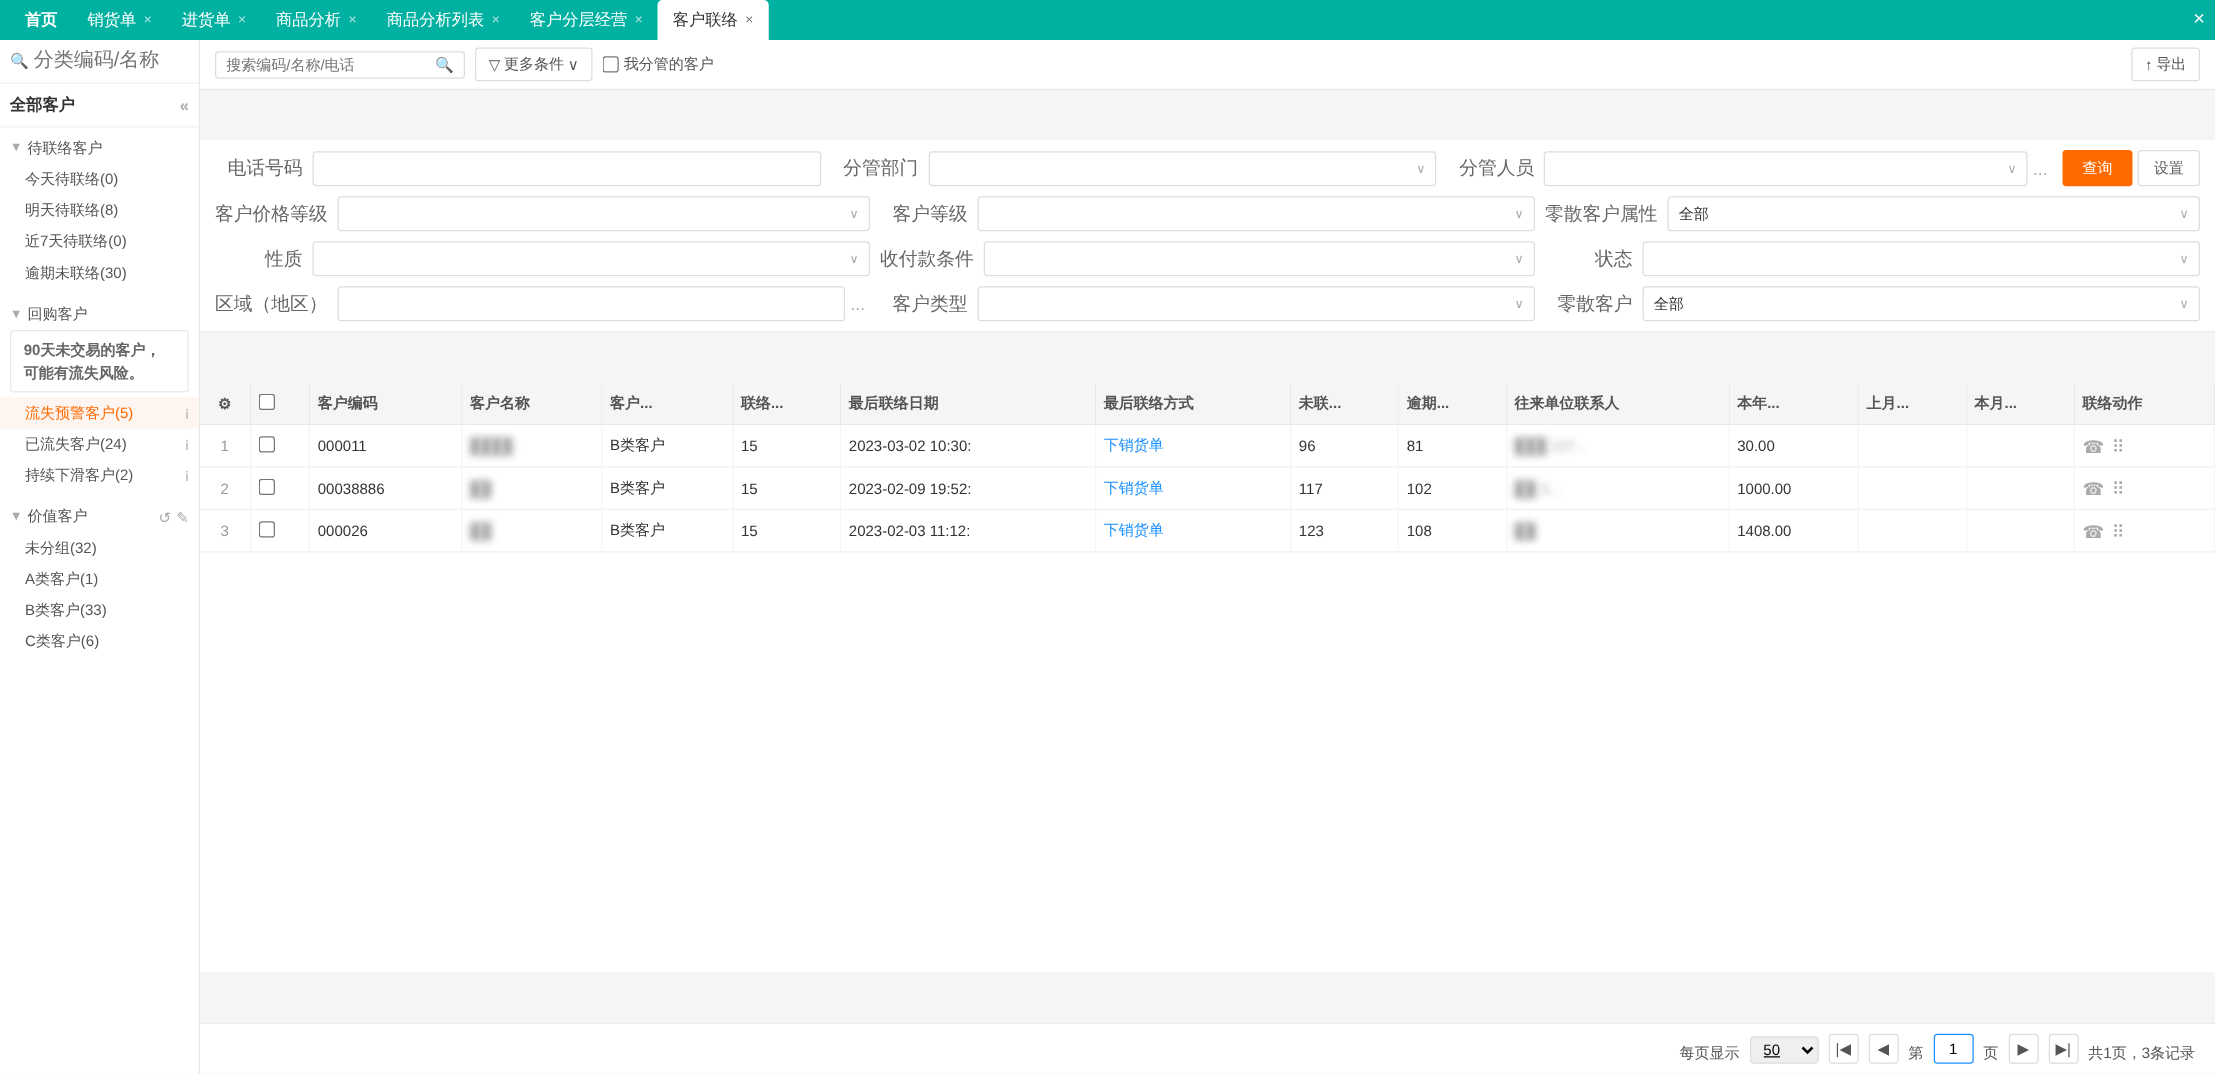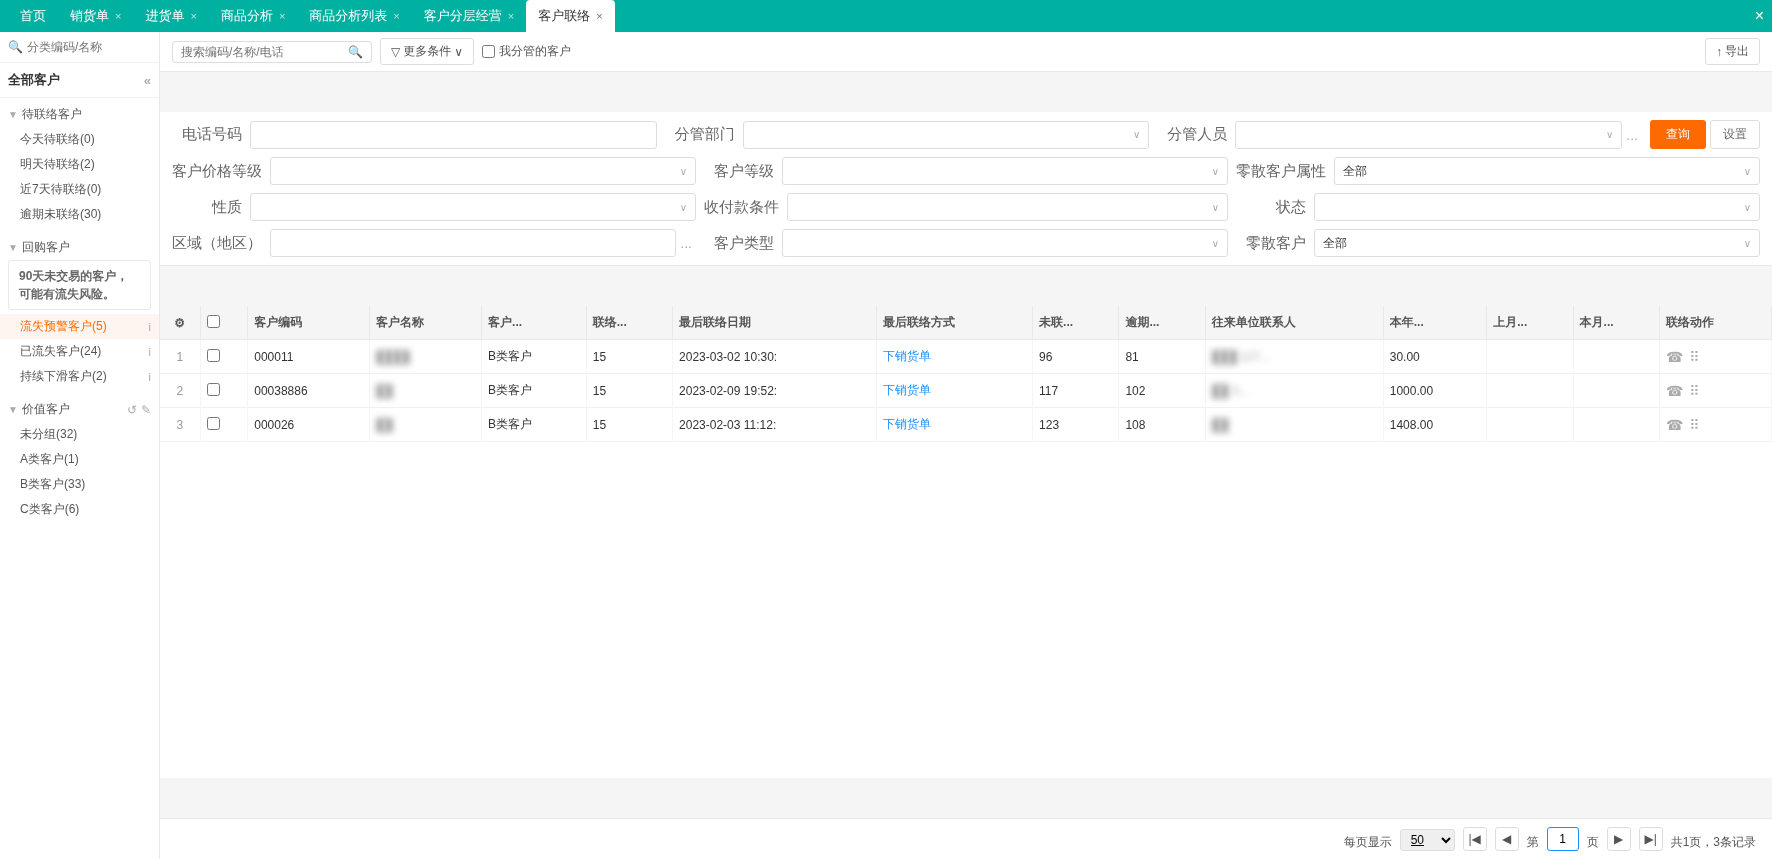--- a/index.html
+++ b/index.html
@@ -19,7 +19,7 @@
     .tab-item .tab-close {
       margin-left: 6px; font-size: 11px; cursor: pointer; opacity: 0.7;
     }
-    .tab-item.home { font-weight: normal; }
+    .tab-item.home { font-weight: bold; }
     .tab-bar-right { margin-left: auto; color: #fff; font-size: 16px; cursor: pointer; }
 
     

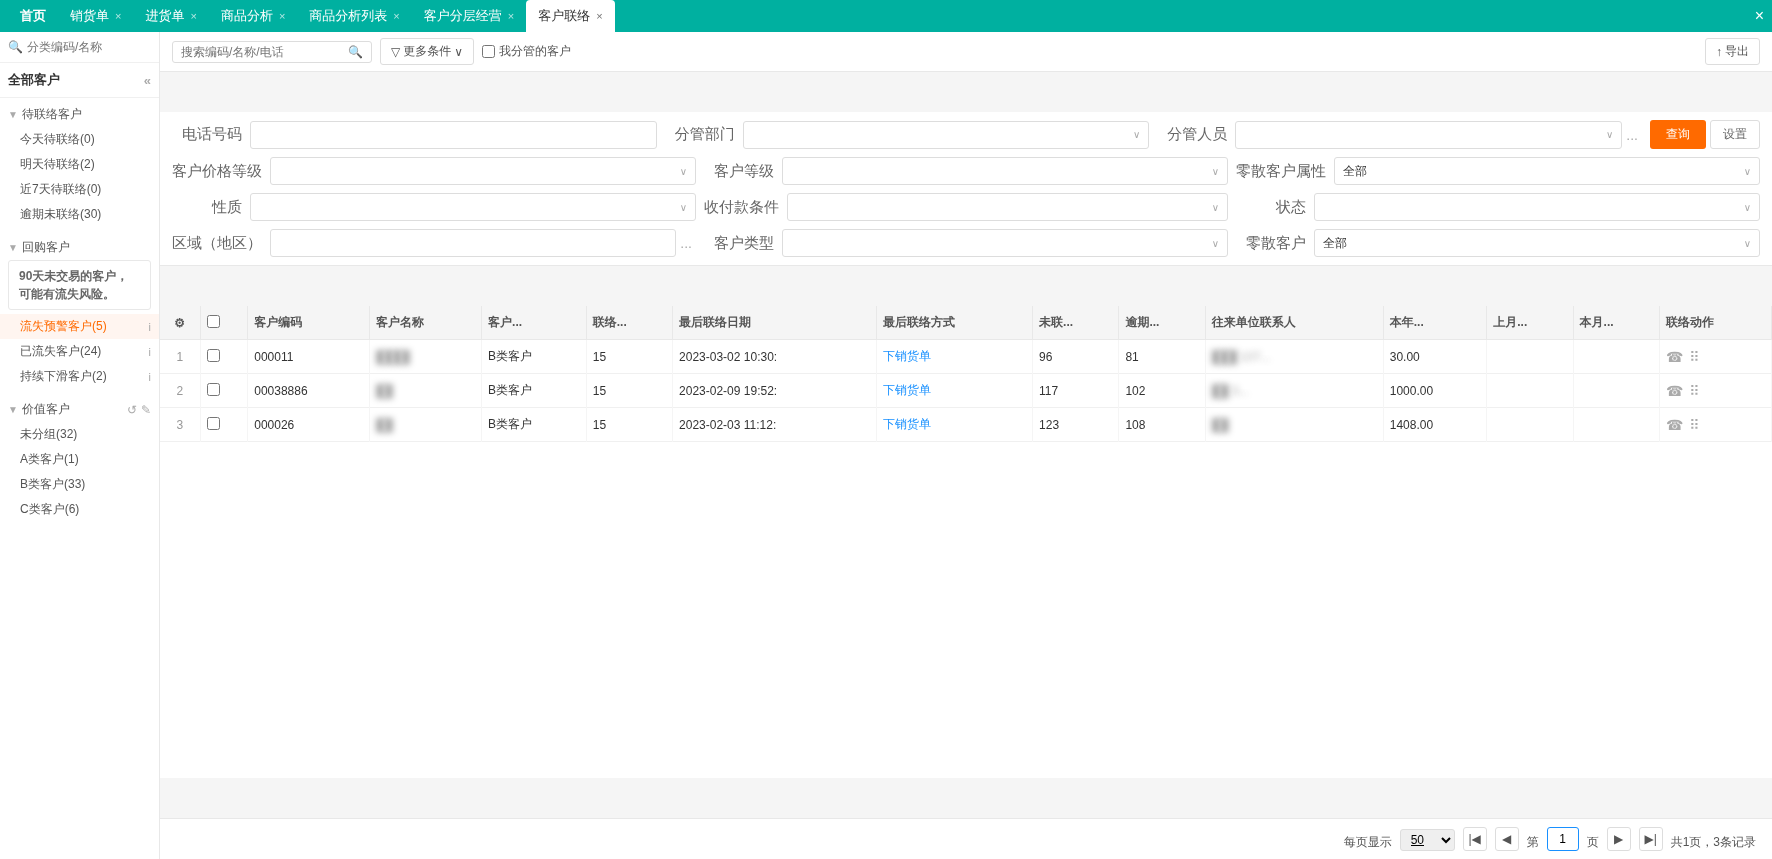--- a/index.html
+++ b/index.html
@@ -34,7 +34,7 @@
       display: flex; align-items: center; padding: 8px; border-bottom: 1px solid #f0f0f0;
     }
     .sidebar-search input {
-      border: none; outline: none; font-size: 12px; width: 100%; color: #b91c1c;
+      border: none; outline: none; font-size: 16px; width: 100%; color: #b91c1c;
     }
     .sidebar-search .search-icon { color: #aaa; margin-right: 4px; }
 

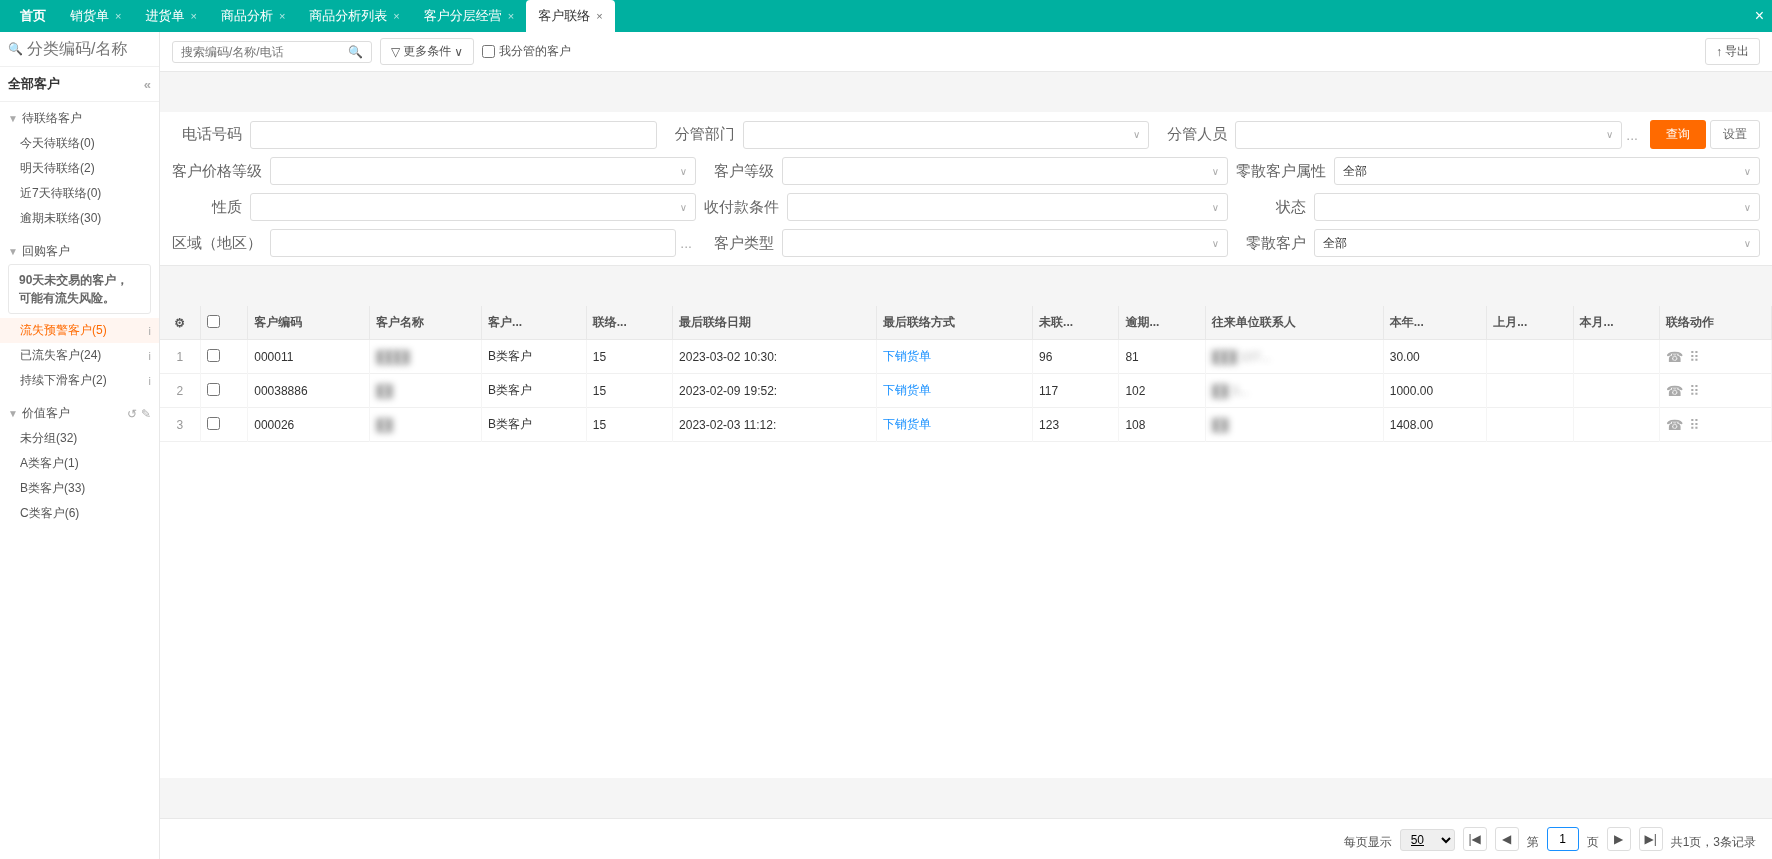--- a/index.html
+++ b/index.html
@@ -222,7 +222,7 @@
         <span>今天待联络(0)</span>
       </div>
       <div class="sidebar-item">
-        <span>明天待联络(2)</span>
+        <span>明天待联络(8)</span>
       </div>
       <div class="sidebar-item">
         <span>近7天待联络(0)</span>

